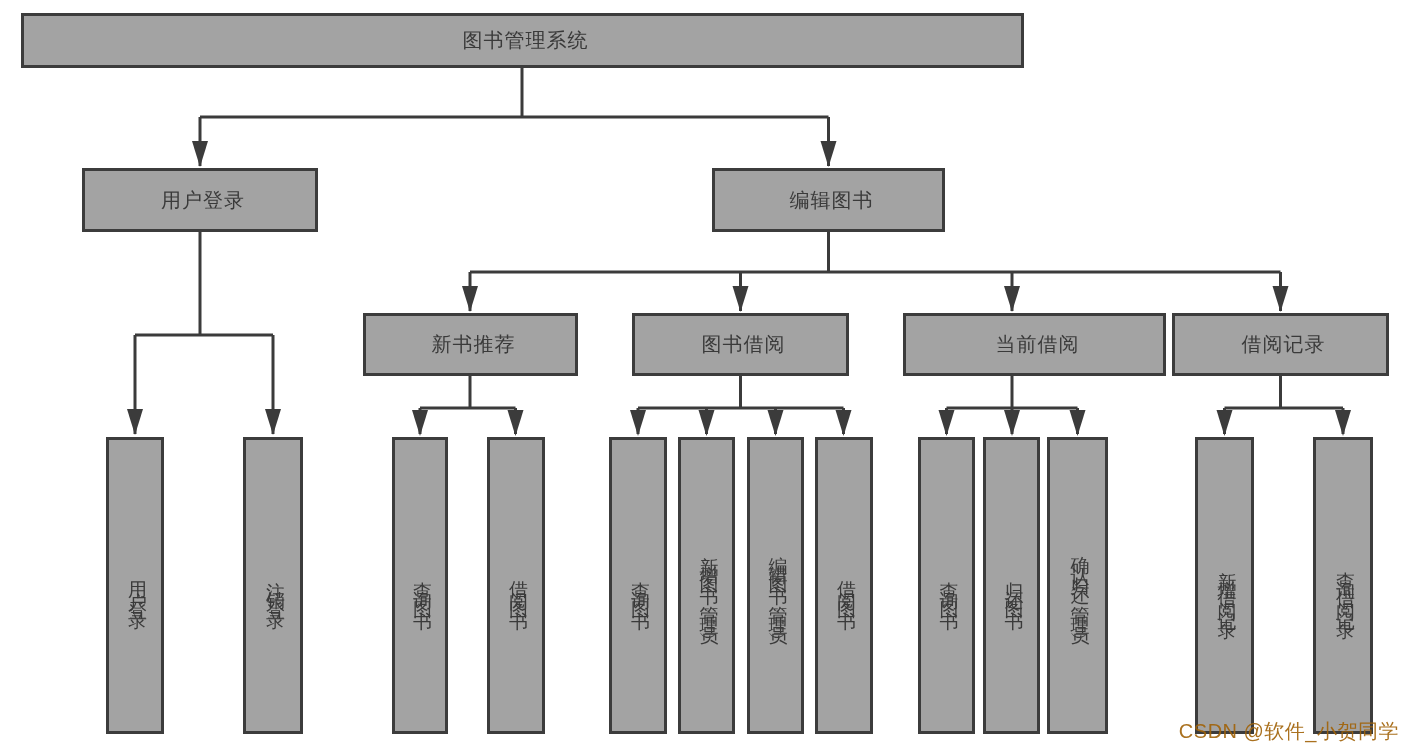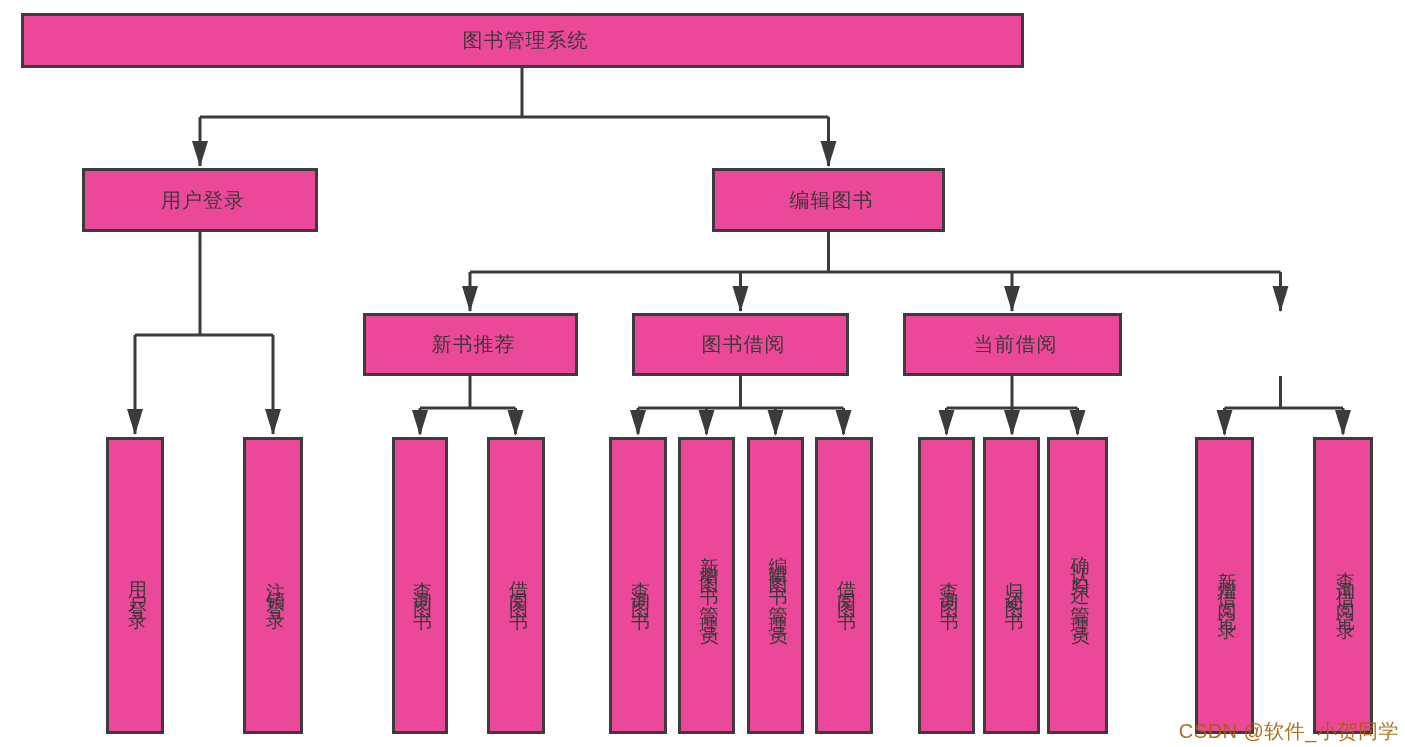--- a/index.html
+++ b/index.html
@@ -25,7 +25,7 @@
     position: absolute;
     box-sizing: border-box;
     border: 3px solid #3c3c3c;
-    background: #ec4899;
+    background: #a3a3a3;
     color: #3a3a3a;
     display: flex;
     align-items: center;

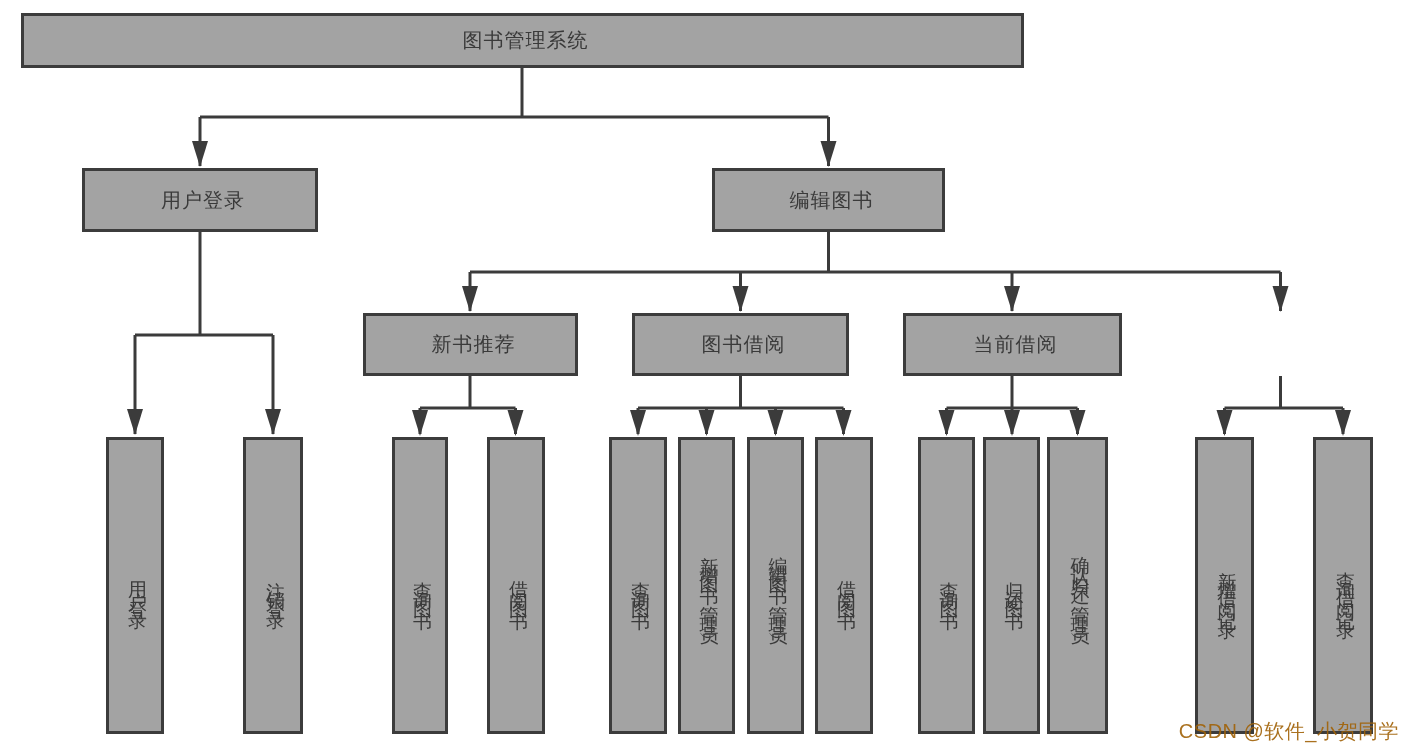--- a/index.html
+++ b/index.html
@@ -58,7 +58,7 @@
   .n-l1b  { left: 712px;  top: 168px; width: 233px;  height: 64px; }
   .n-l2a  { left: 363px;  top: 313px; width: 215px;  height: 63px; }
   .n-l2b  { left: 632px;  top: 313px; width: 217px;  height: 63px; }
-  .n-l2c  { left: 903px;  top: 313px; width: 219px;  height: 63px; }
+  .n-l2c  { left: 903px;  top: 313px; width: 263px;  height: 63px; }
   .n-l2d  { left: 1172px; top: 313px; width: 217px;  height: 63px; }
   .n-f01  { left: 106px;  top: 437px; width: 58px;   height: 297px; }
   .n-f02  { left: 243px;  top: 437px; width: 60px;   height: 297px; }

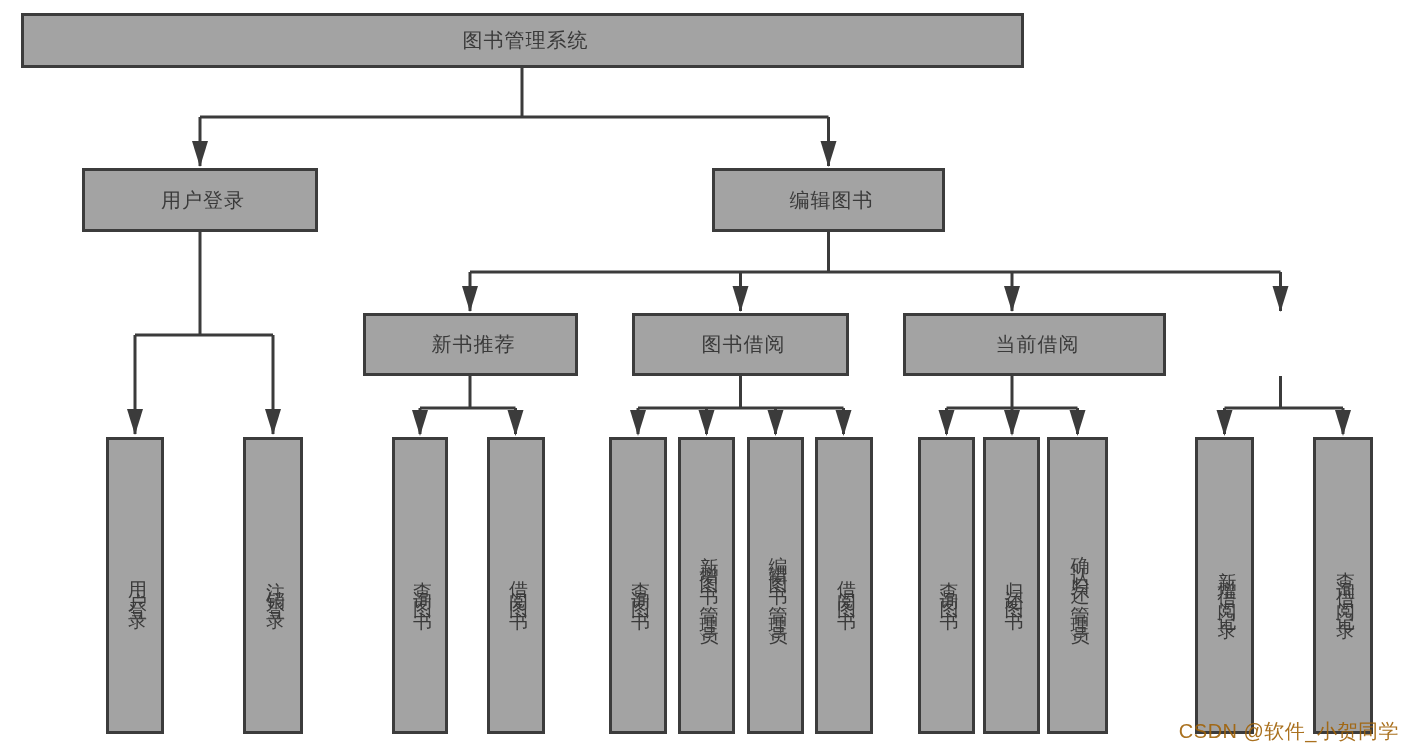--- a/index.html
+++ b/index.html
@@ -153,6 +153,7 @@
   <div class="box n-l2a">新书推荐</div>
   <div class="box n-l2b">图书借阅</div>
   <div class="box n-l2c">当前借阅</div>
+  <div class="box n-l2d">借阅记录</div>
 
   <div class="box vbox n-f01">用户登录</div>
   <div class="box vbox n-f02">注销登录</div>

